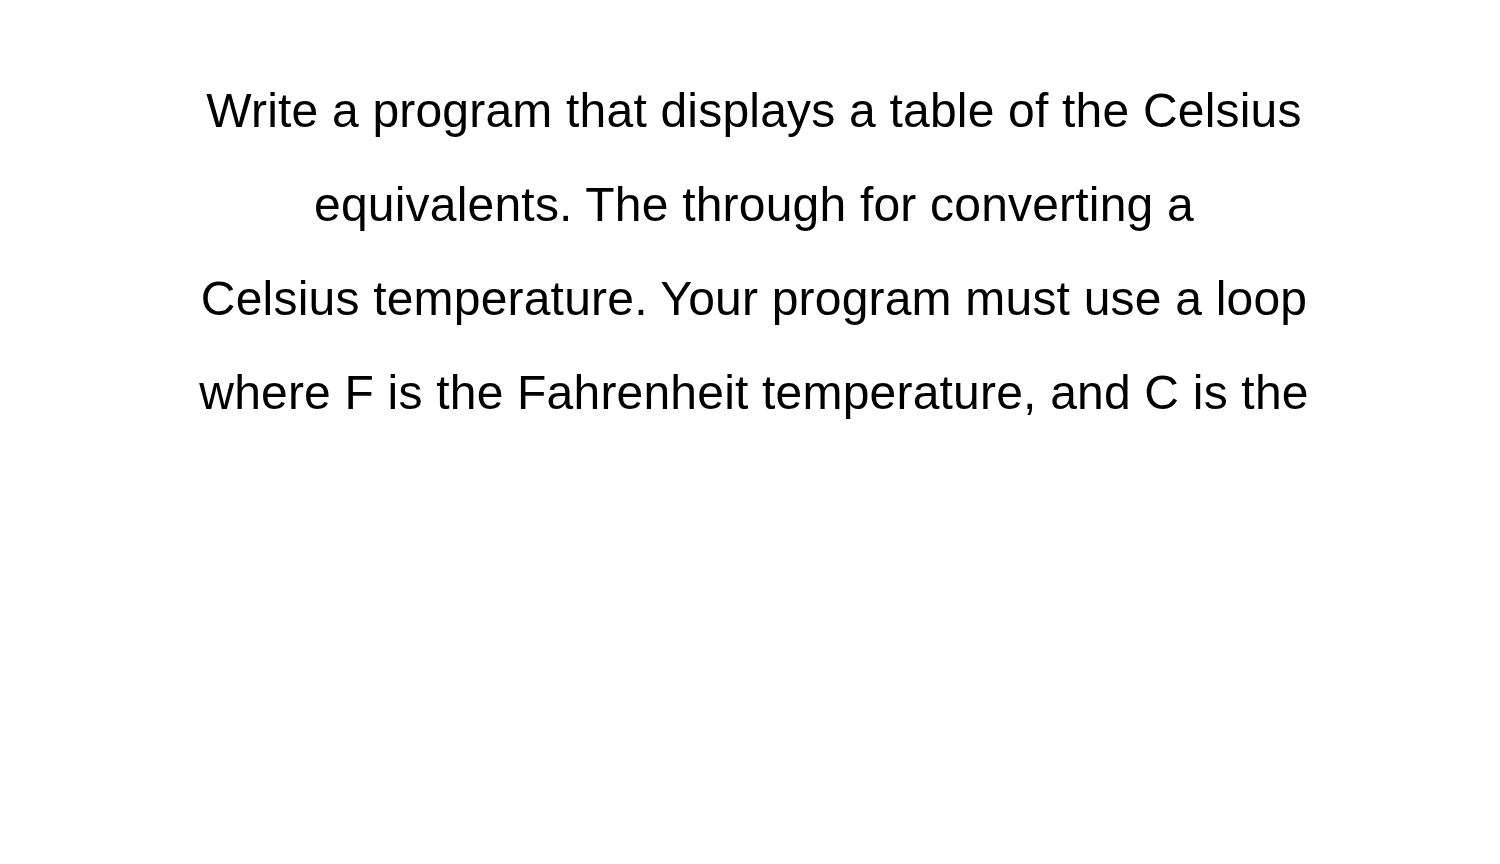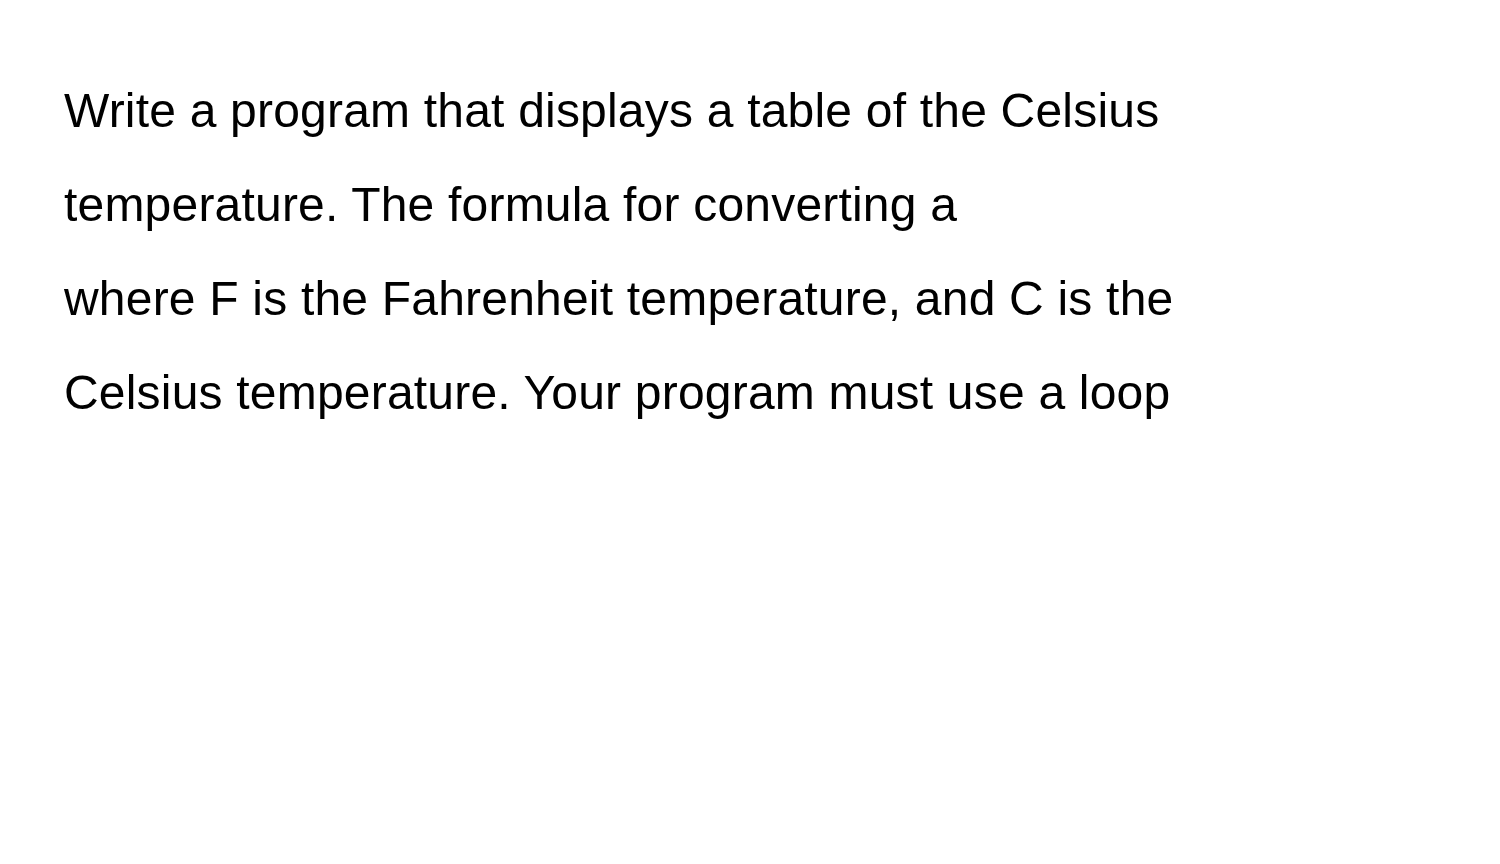--- a/index.html
+++ b/index.html
@@ -21,6 +21,7 @@
     color: #000000;
     letter-spacing: 0.2px;
     font-weight: 400;
+    text-align: center;
   }
   .line { display: block; white-space: pre; }
 </style>

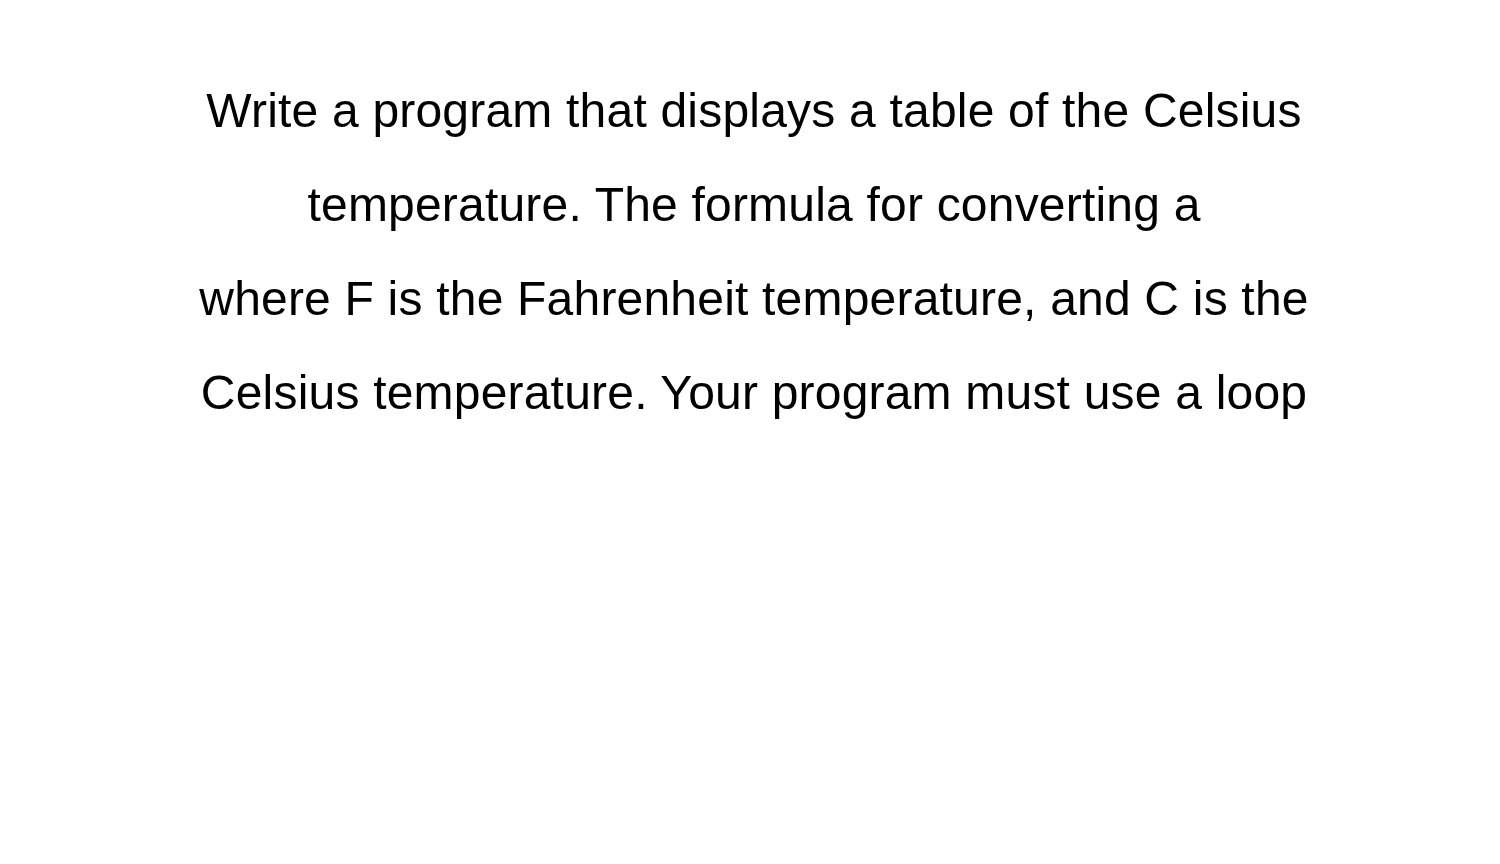--- a/index.html
+++ b/index.html
@@ -30,7 +30,7 @@
 
 <div class="page">
   <span class="line">Write a program that displays a table of the Celsius</span>
-  <span class="line">temperature. The formula for converting a</span>
+  <span class="line">equivalents. The through for converting a</span>
   <span class="line">where F is the Fahrenheit temperature, and C is the</span>
   <span class="line">Celsius temperature. Your program must use a loop</span>
 </div>

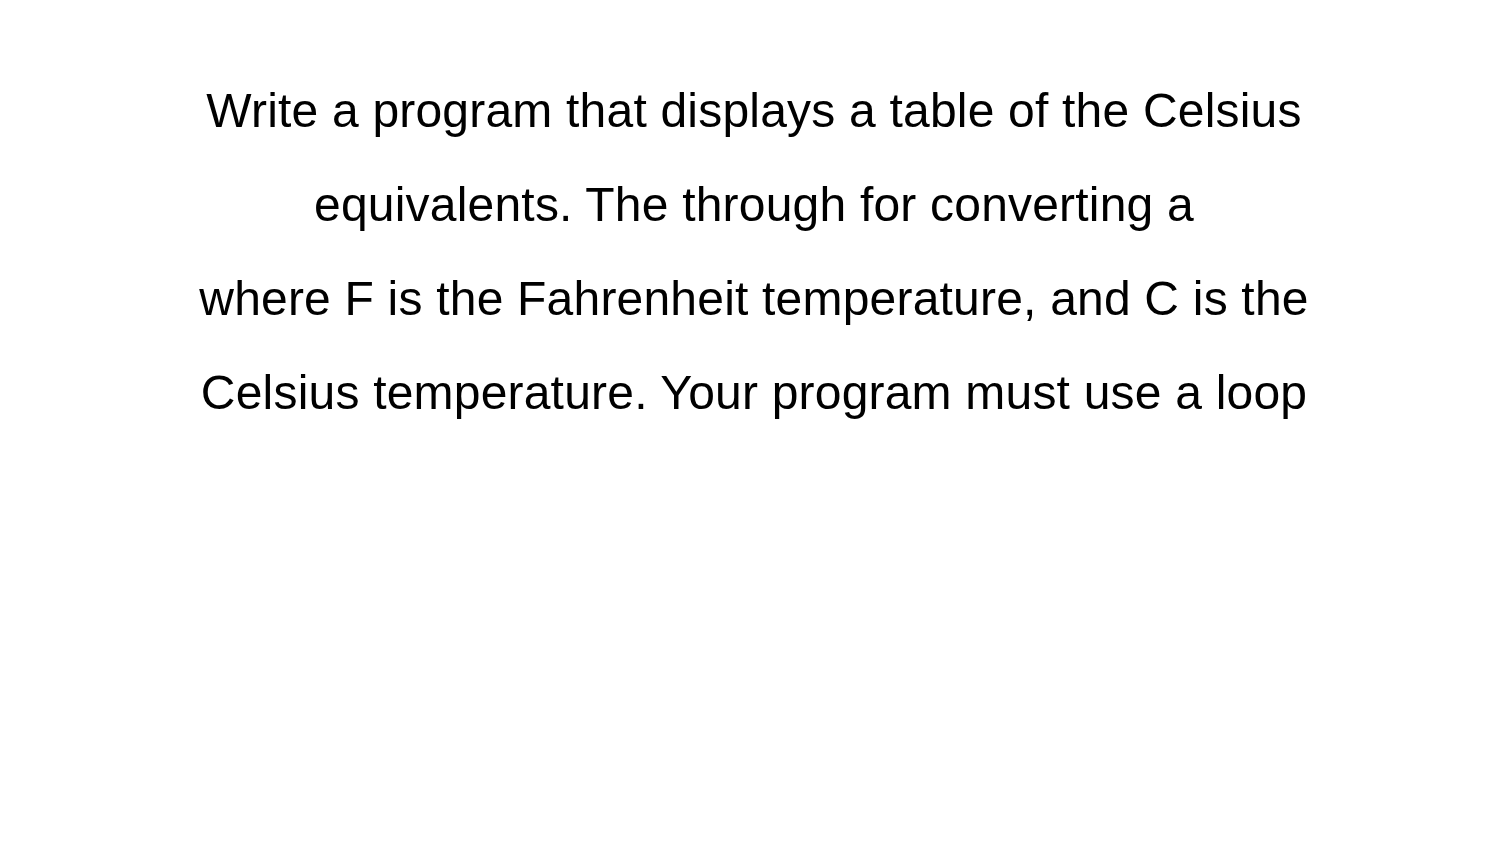--- a/index.html
+++ b/index.html
@@ -31,8 +31,8 @@
 <div class="page">
   <span class="line">Write a program that displays a table of the Celsius</span>
   <span class="line">equivalents. The through for converting a</span>
+  <span class="line">Celsius temperature. Your program must use a loop</span>
   <span class="line">where F is the Fahrenheit temperature, and C is the</span>
-  <span class="line">Celsius temperature. Your program must use a loop</span>
 </div>
 
 </body></html>

